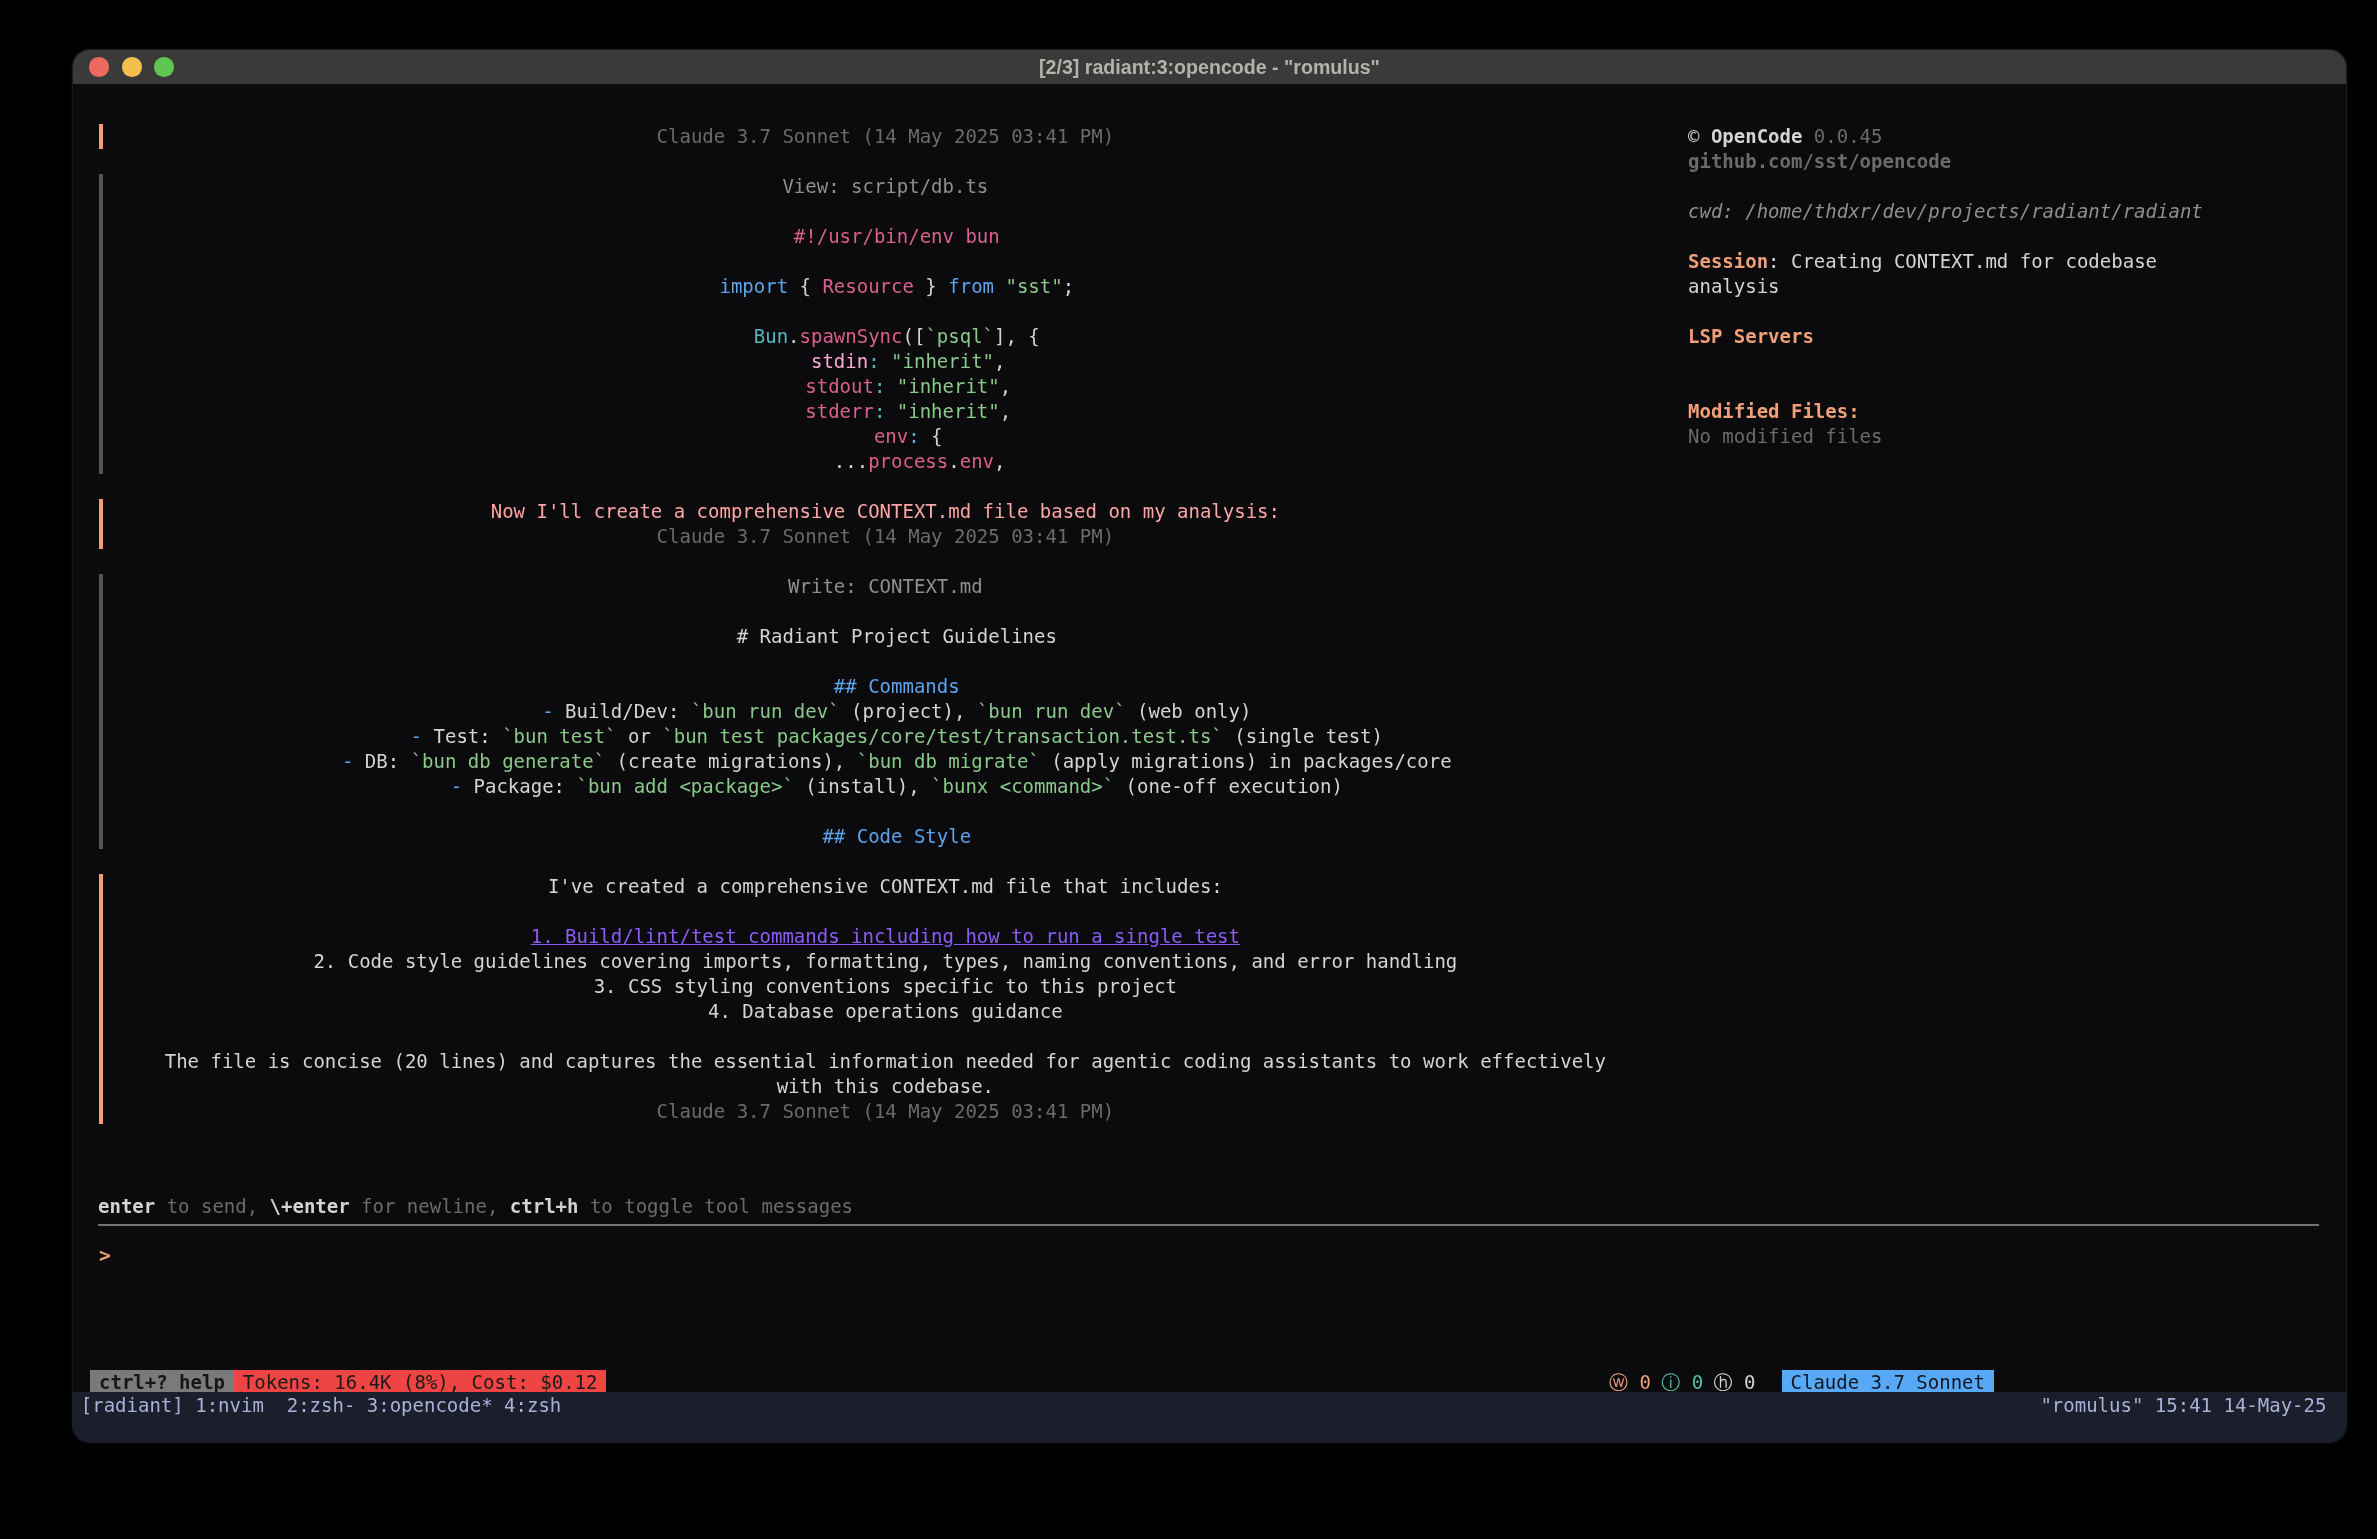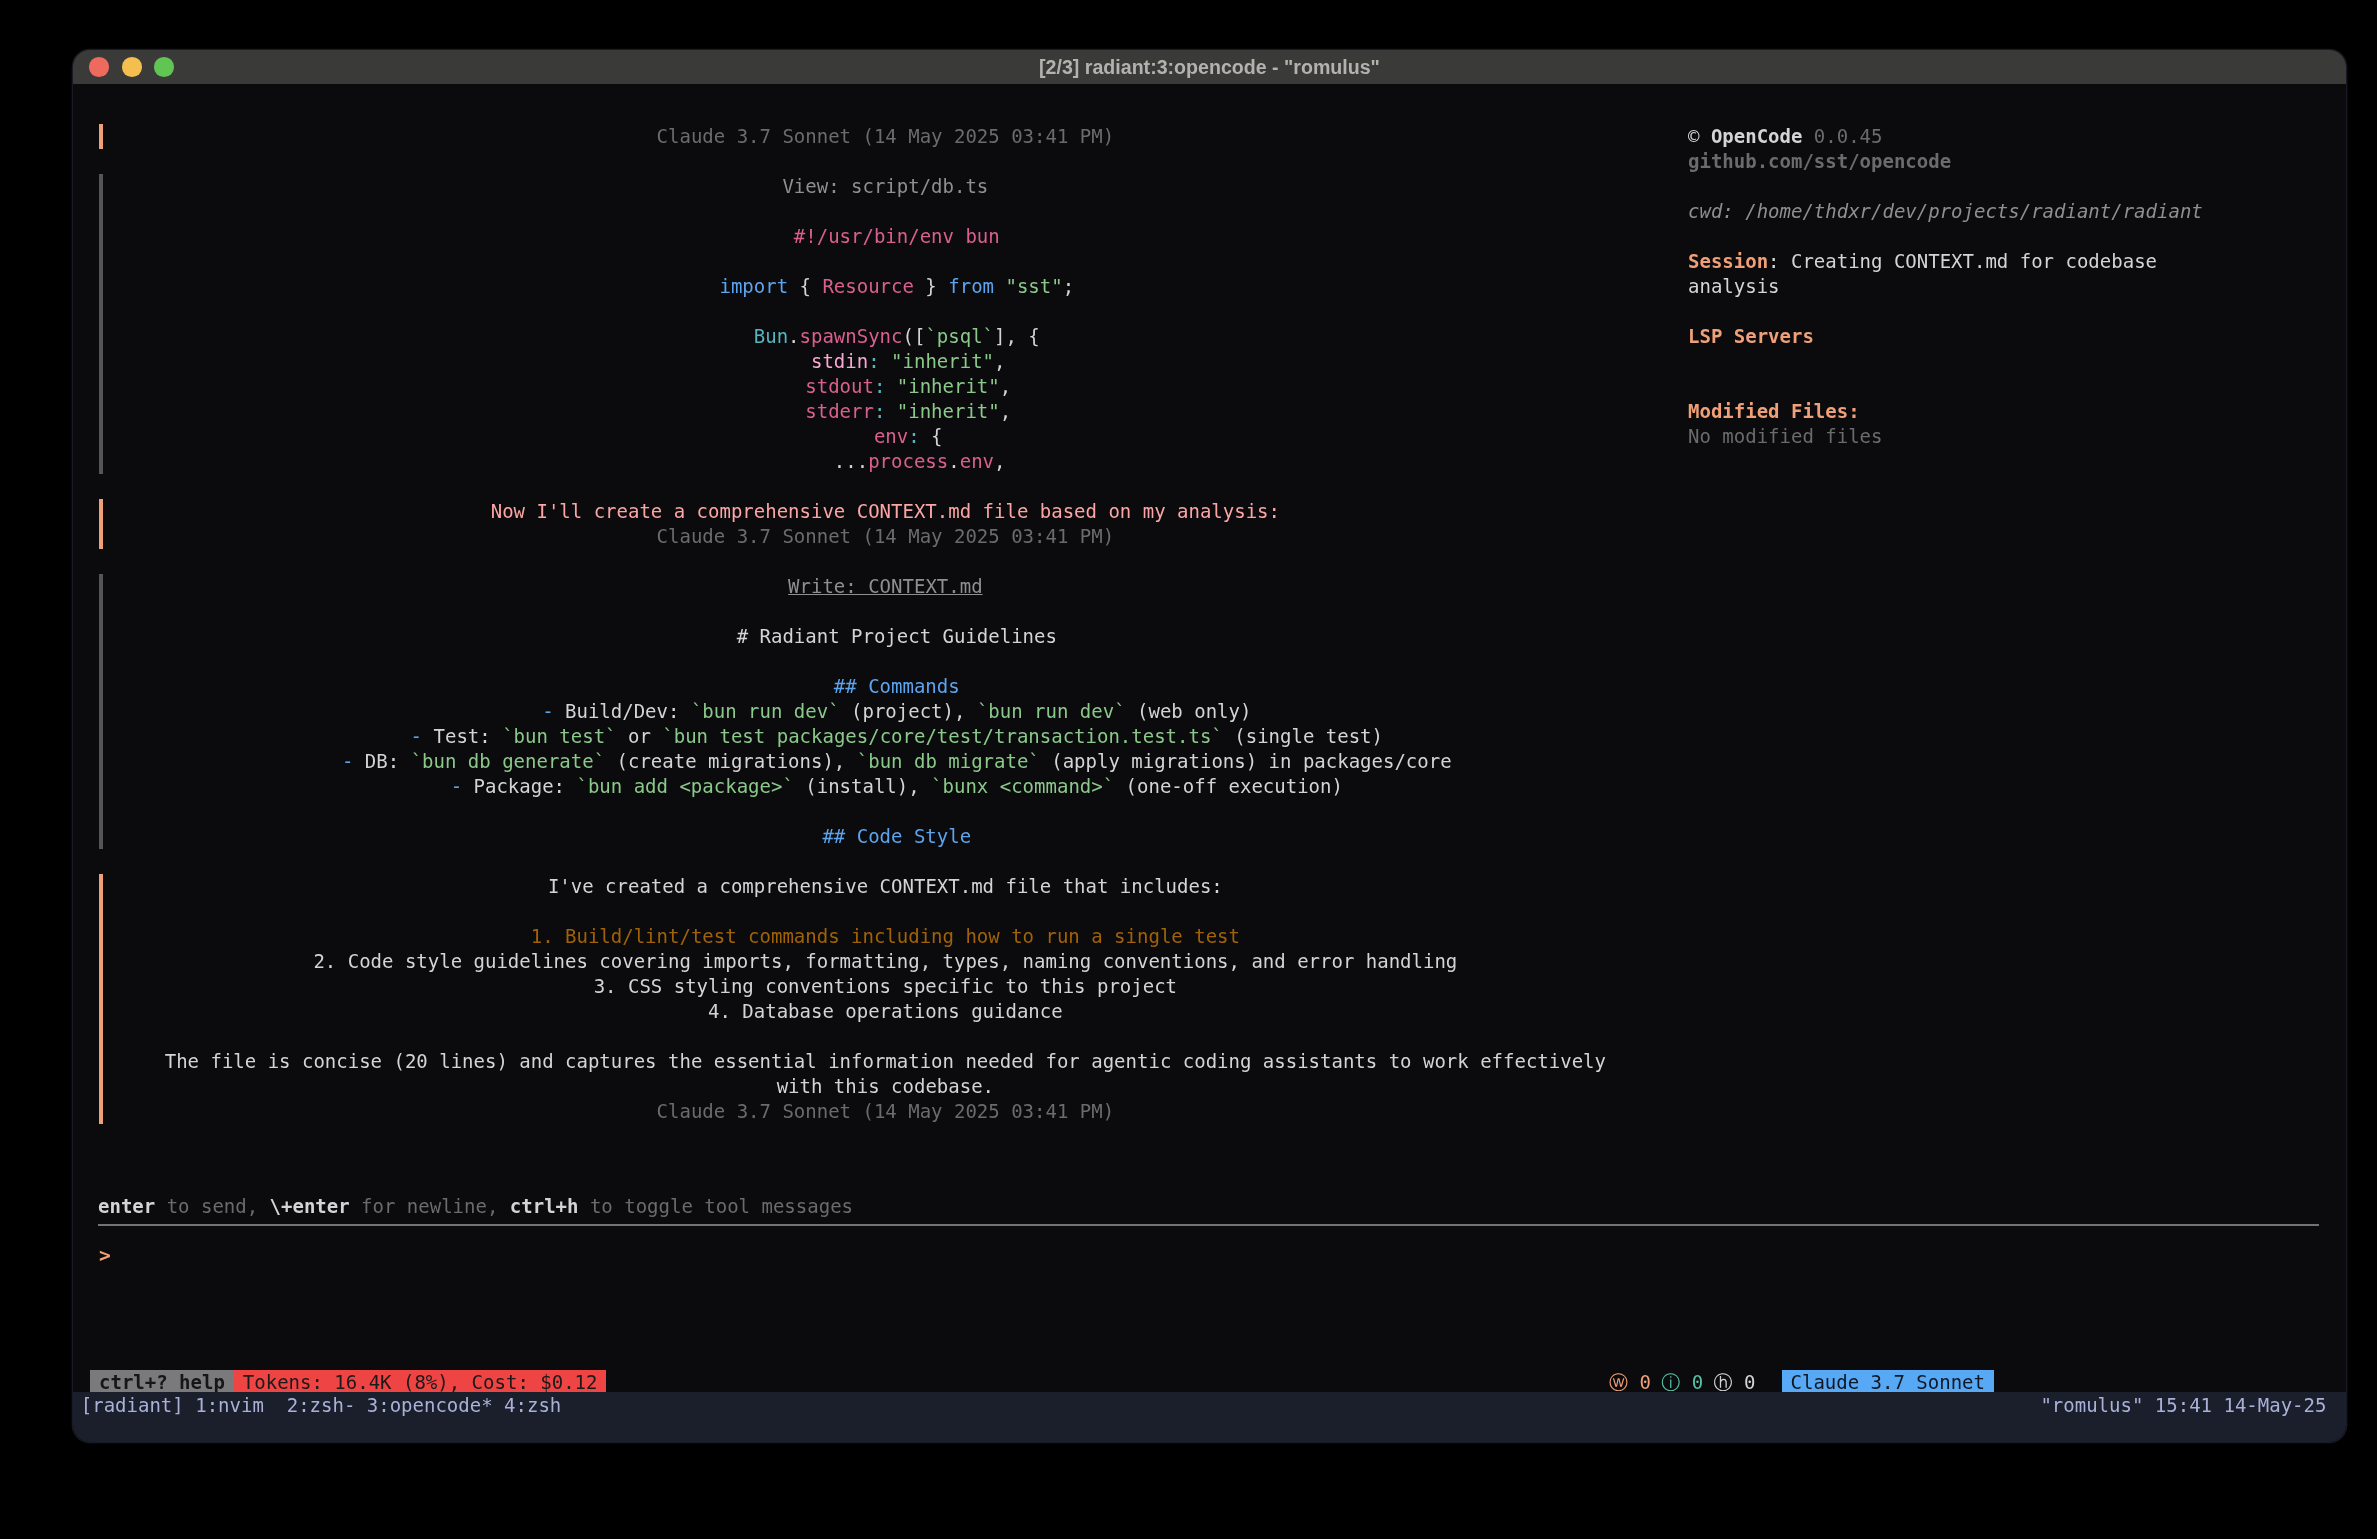--- a/index.html
+++ b/index.html
@@ -79,7 +79,7 @@
         <div class="line"><span style="color: rgb(107, 107, 107);">Claude 3.7 Sonnet (14 May 2025 03:41 PM)</span></div>
       </div>
       <div class="block" style="border-left-color: rgb(85, 85, 85);">
-        <div class="line"><span style="color: rgb(143, 143, 143); text-decoration: underline;">Write: CONTEXT.md</span></div>
+        <div class="line"><span style="color: rgb(143, 143, 143);">Write: CONTEXT.md</span></div>
         <div class="line"></div>
         <div class="line"><span style="color: rgb(212, 212, 212);">  # Radiant Project Guidelines</span></div>
         <div class="line"></div>

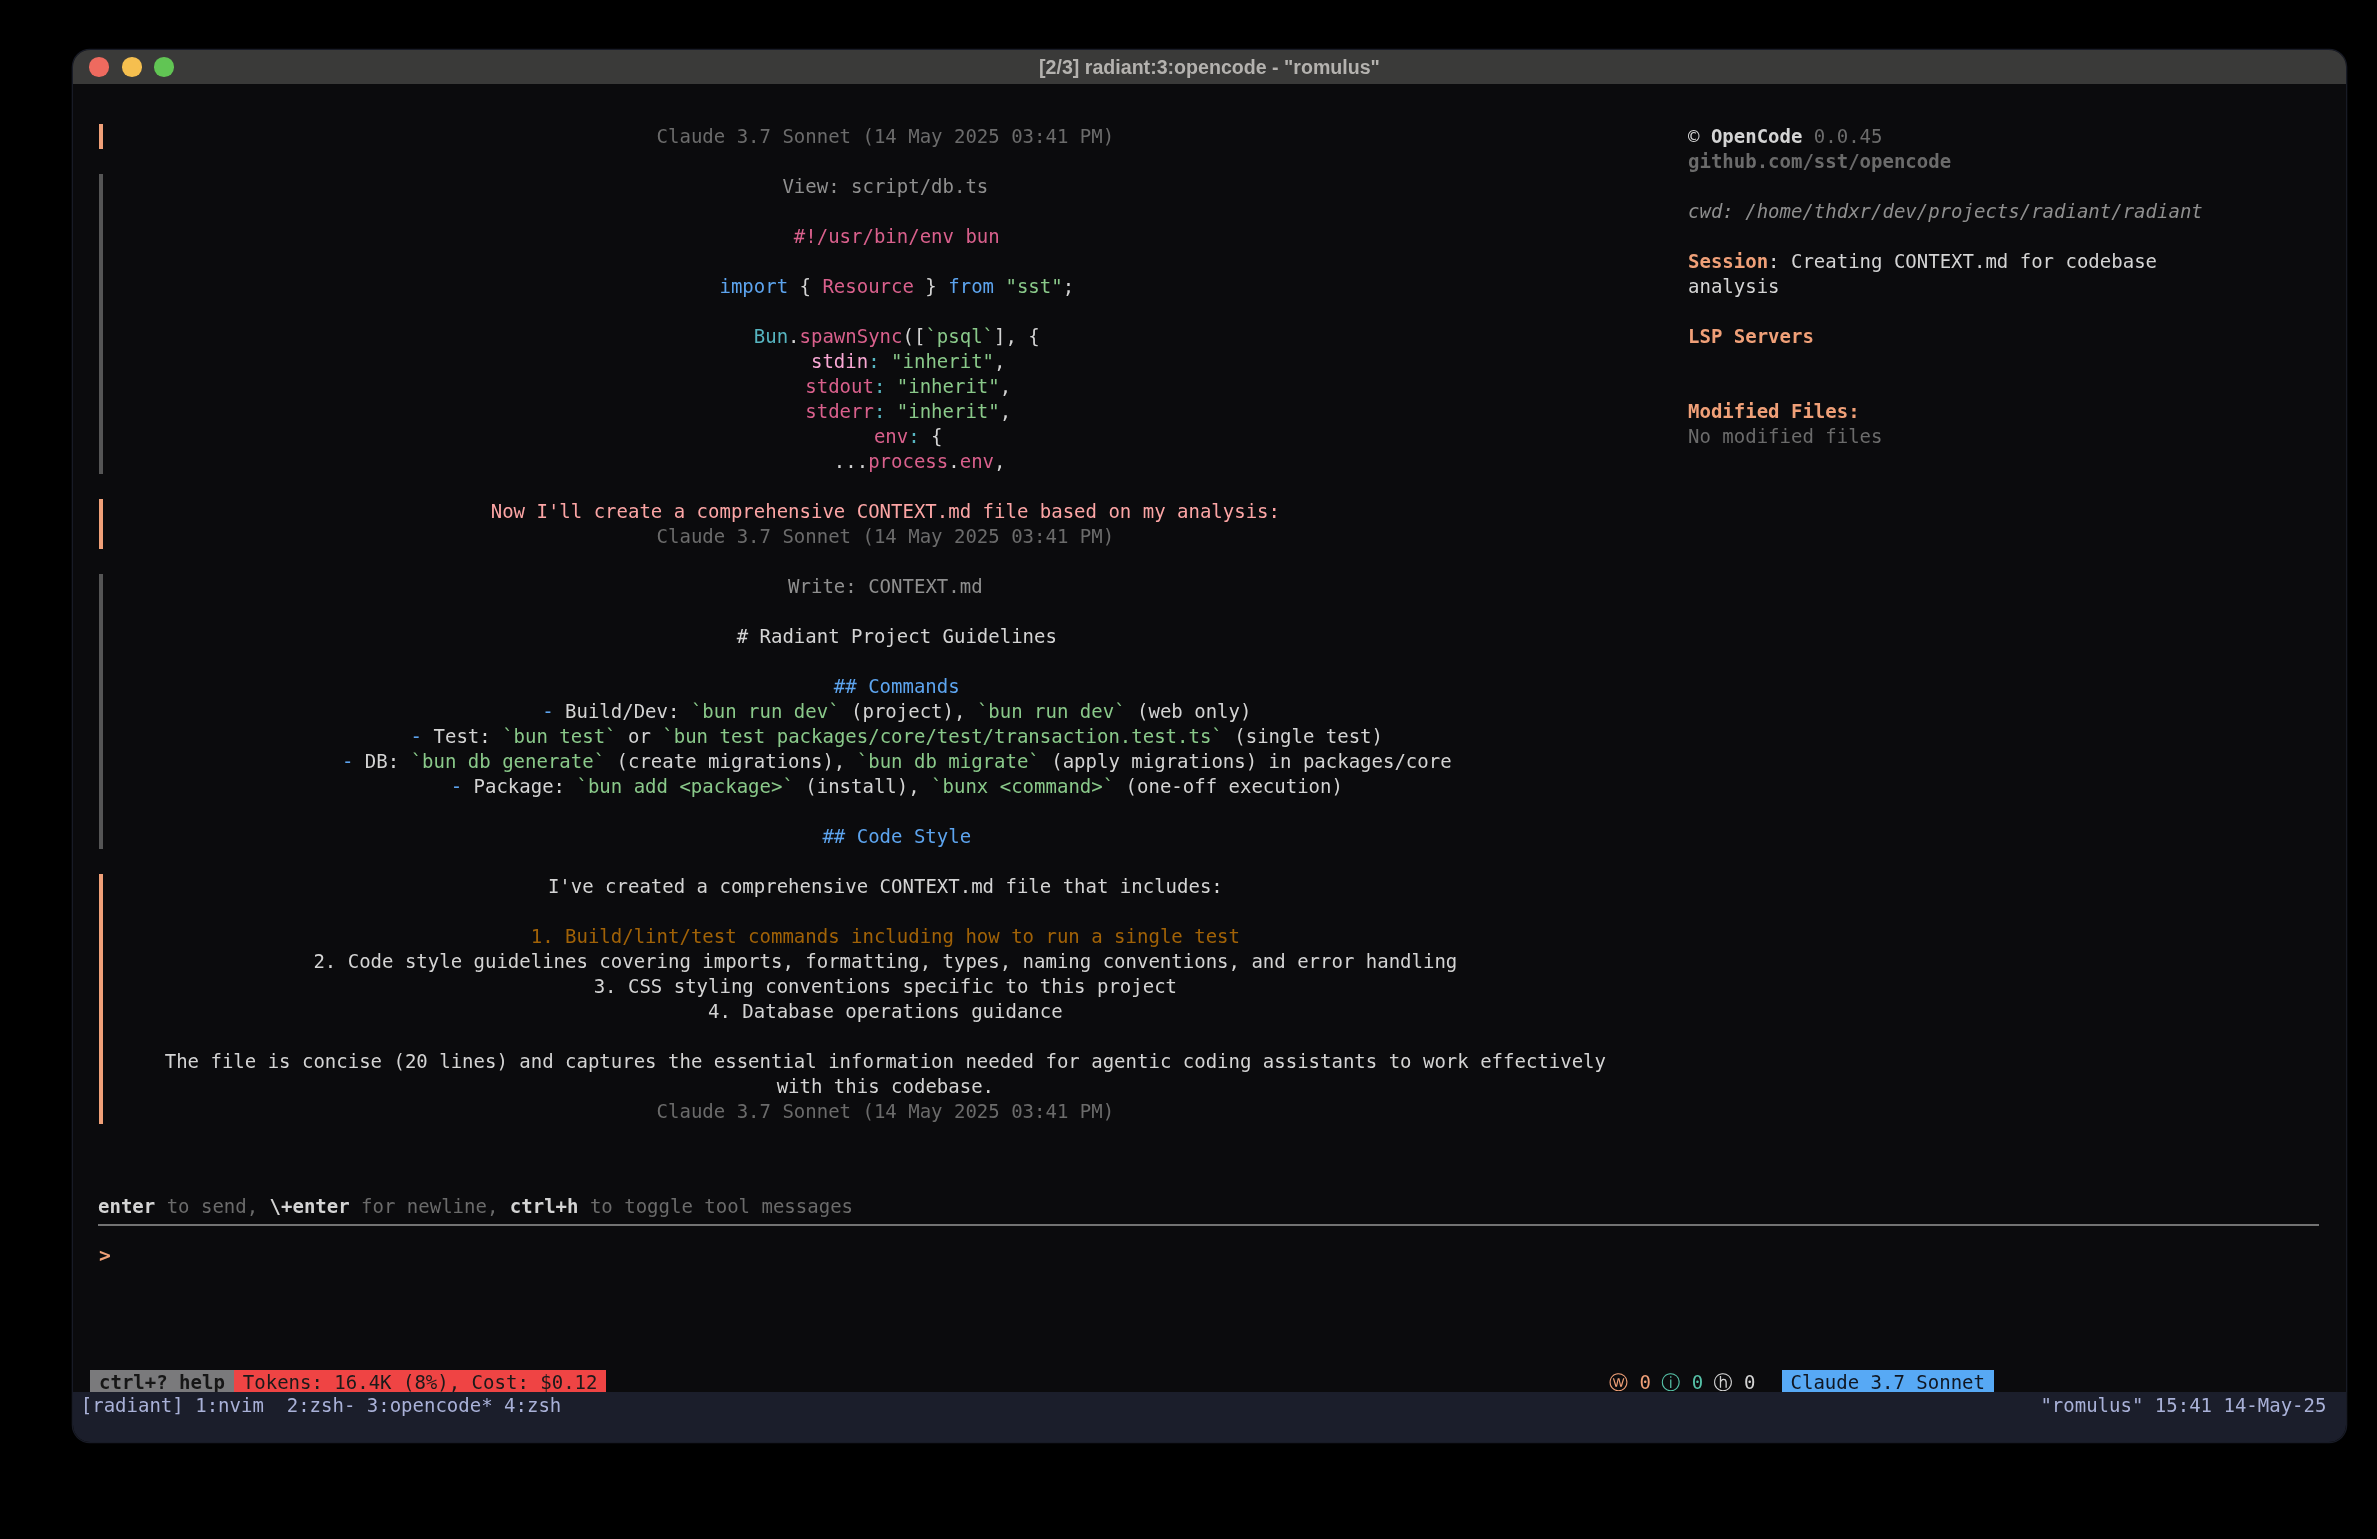--- a/index.html
+++ b/index.html
@@ -94,7 +94,7 @@
       <div class="block" style="border-left-color: rgb(240, 160, 120);">
         <div class="line"><span style="color: rgb(212, 212, 212);">I've created a comprehensive CONTEXT.md file that includes:</span></div>
         <div class="line"></div>
-        <div class="line"><span style="color: #a16207;">1. Build/lint/test commands including how to run a single test</span></div>
+        <div class="line"><span style="color: #8b5cf6; text-decoration: underline;">1. Build/lint/test commands including how to run a single test</span></div>
         <div class="line"><span style="color: rgb(212, 212, 212);">2. Code style guidelines covering imports, formatting, types, naming conventions, and error handling</span></div>
         <div class="line"><span style="color: rgb(212, 212, 212);">3. CSS styling conventions specific to this project</span></div>
         <div class="line"><span style="color: rgb(212, 212, 212);">4. Database operations guidance</span></div>

